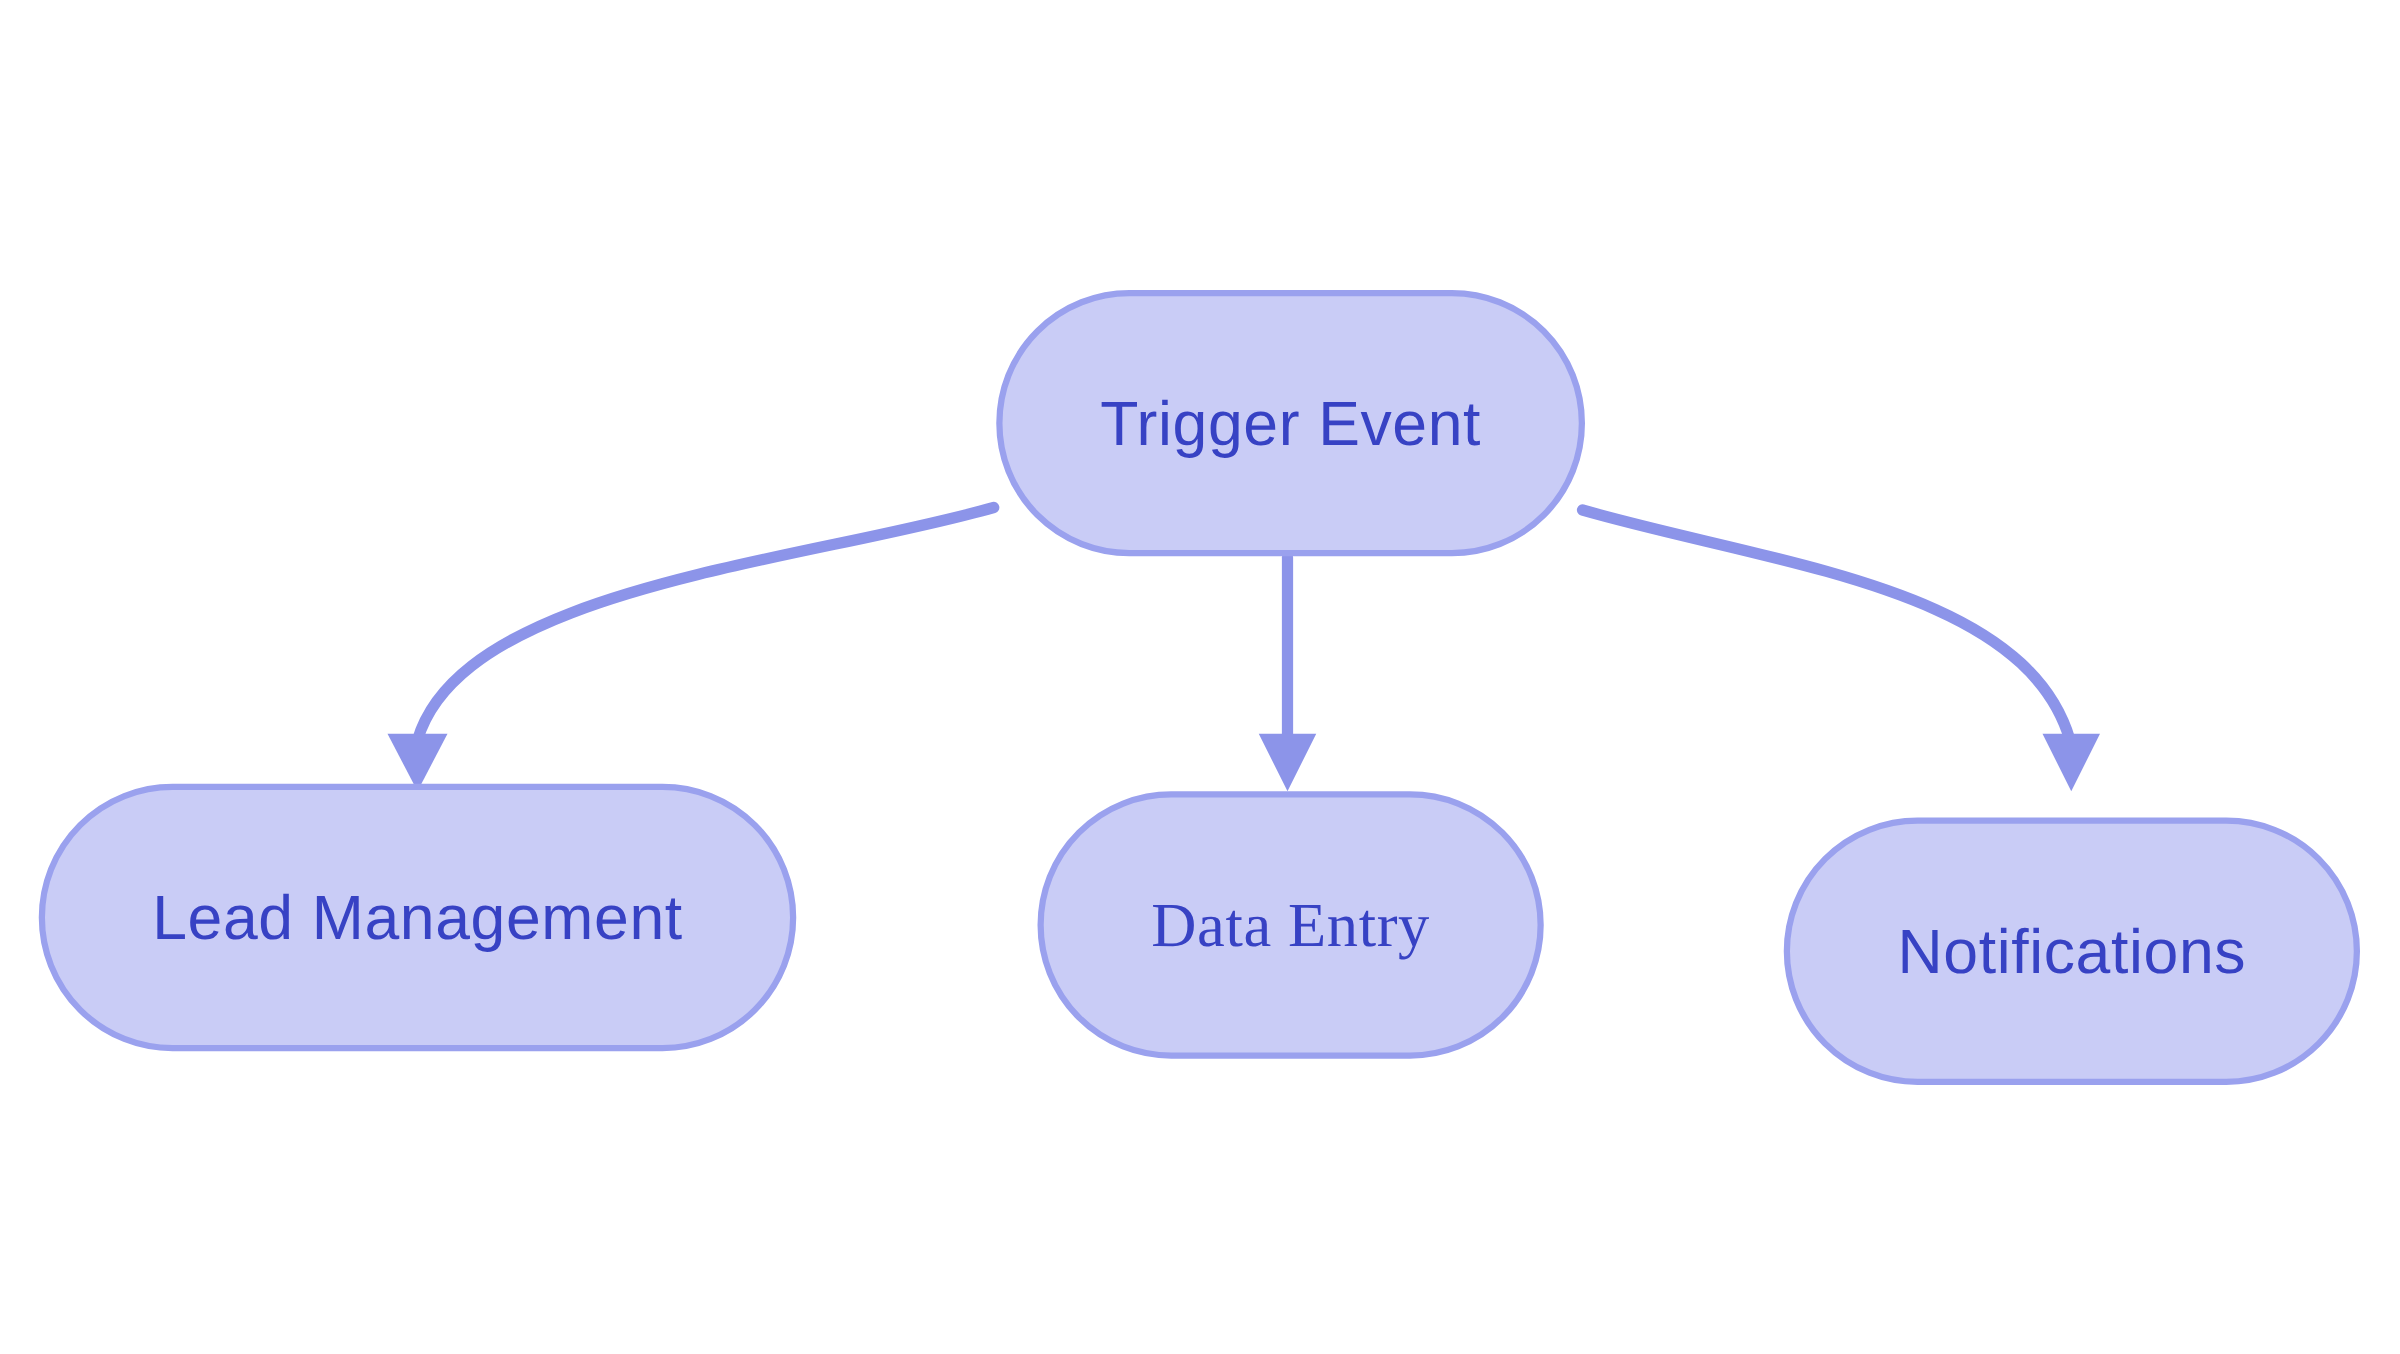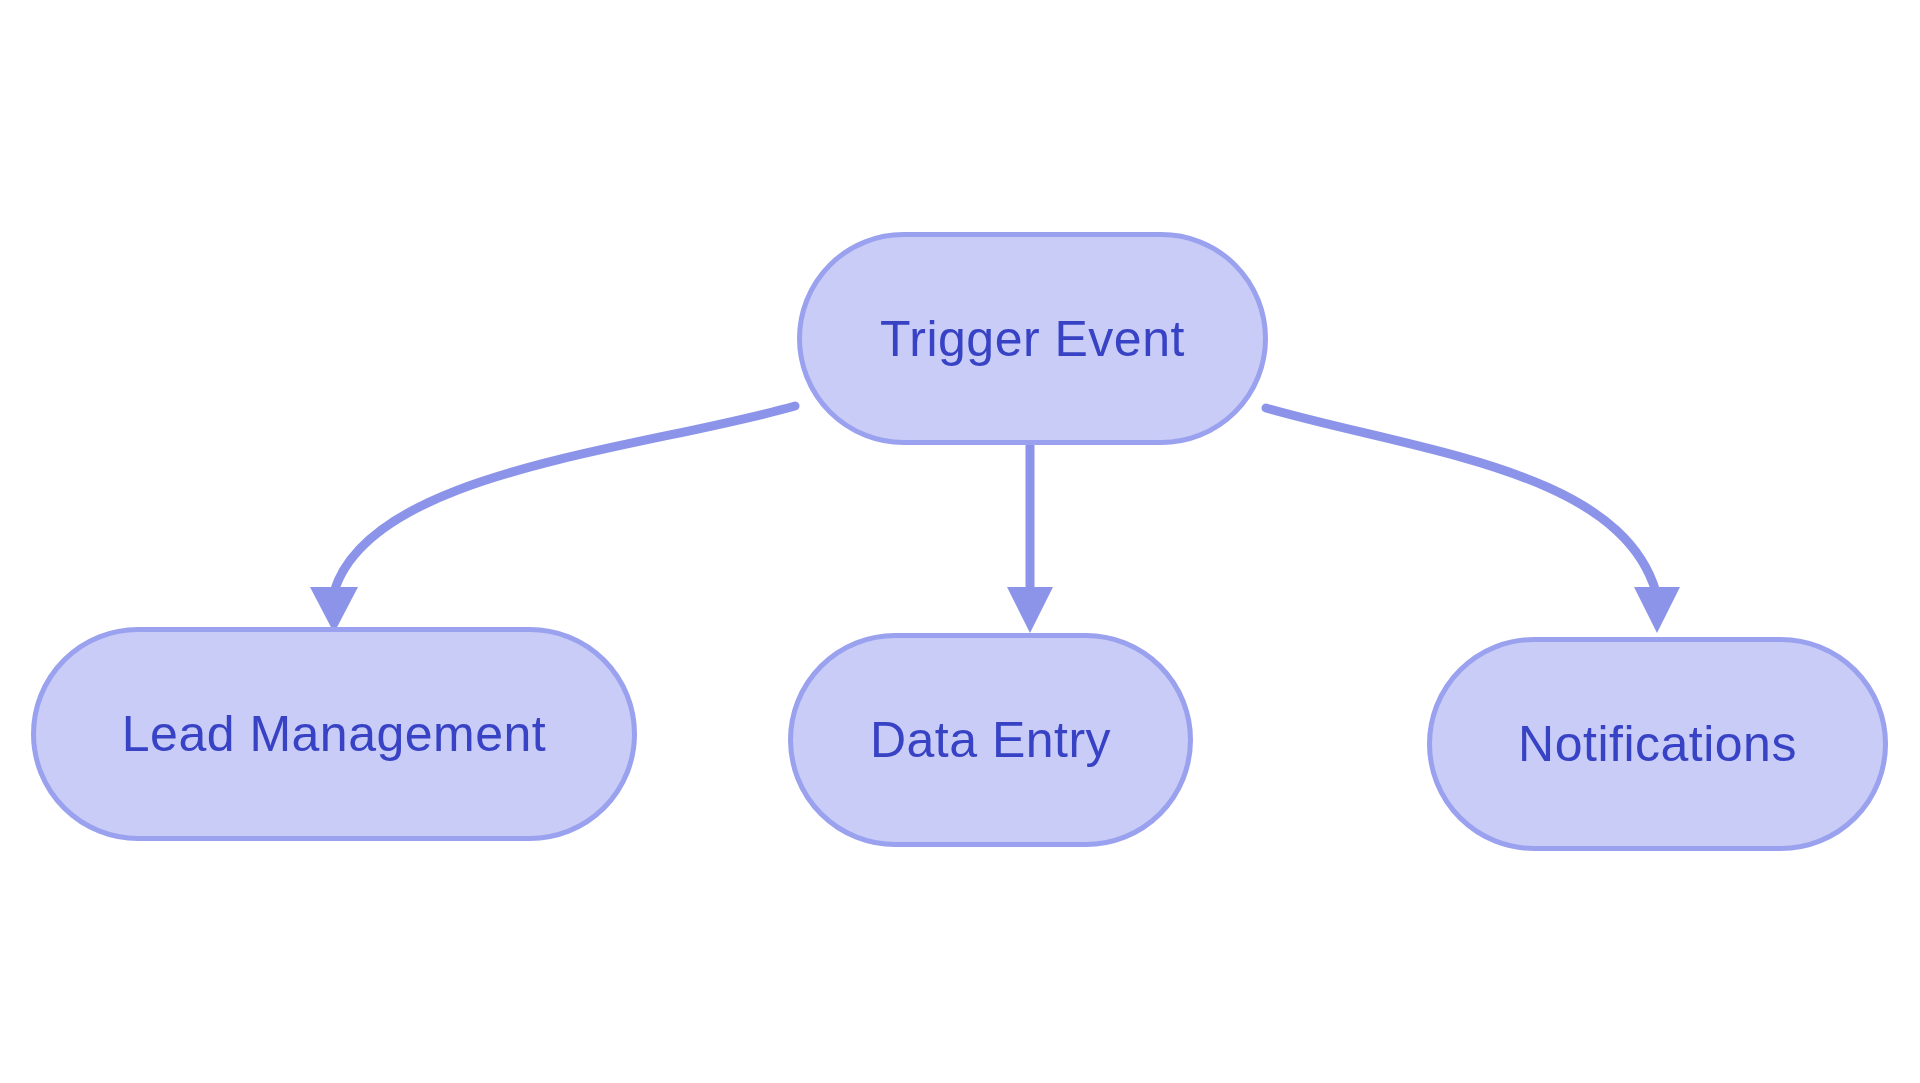--- a/index.html
+++ b/index.html
@@ -55,7 +55,7 @@
   }
   .node-trigger        { left: 797px;  top: 232px; width: 471px; height: 213px; }
   .node-lead           { left: 31px;   top: 627px; width: 606px; height: 214px; }
-  .node-data           { left: 788px;  top: 633px; width: 405px; height: 214px; }
+  .node-data           { left: 830px;  top: 633px; width: 405px; height: 214px; font-family: Liberation Serif, serif; }
   .node-notifications  { left: 1427px; top: 637px; width: 461px; height: 214px; }
 </style>
 </head>

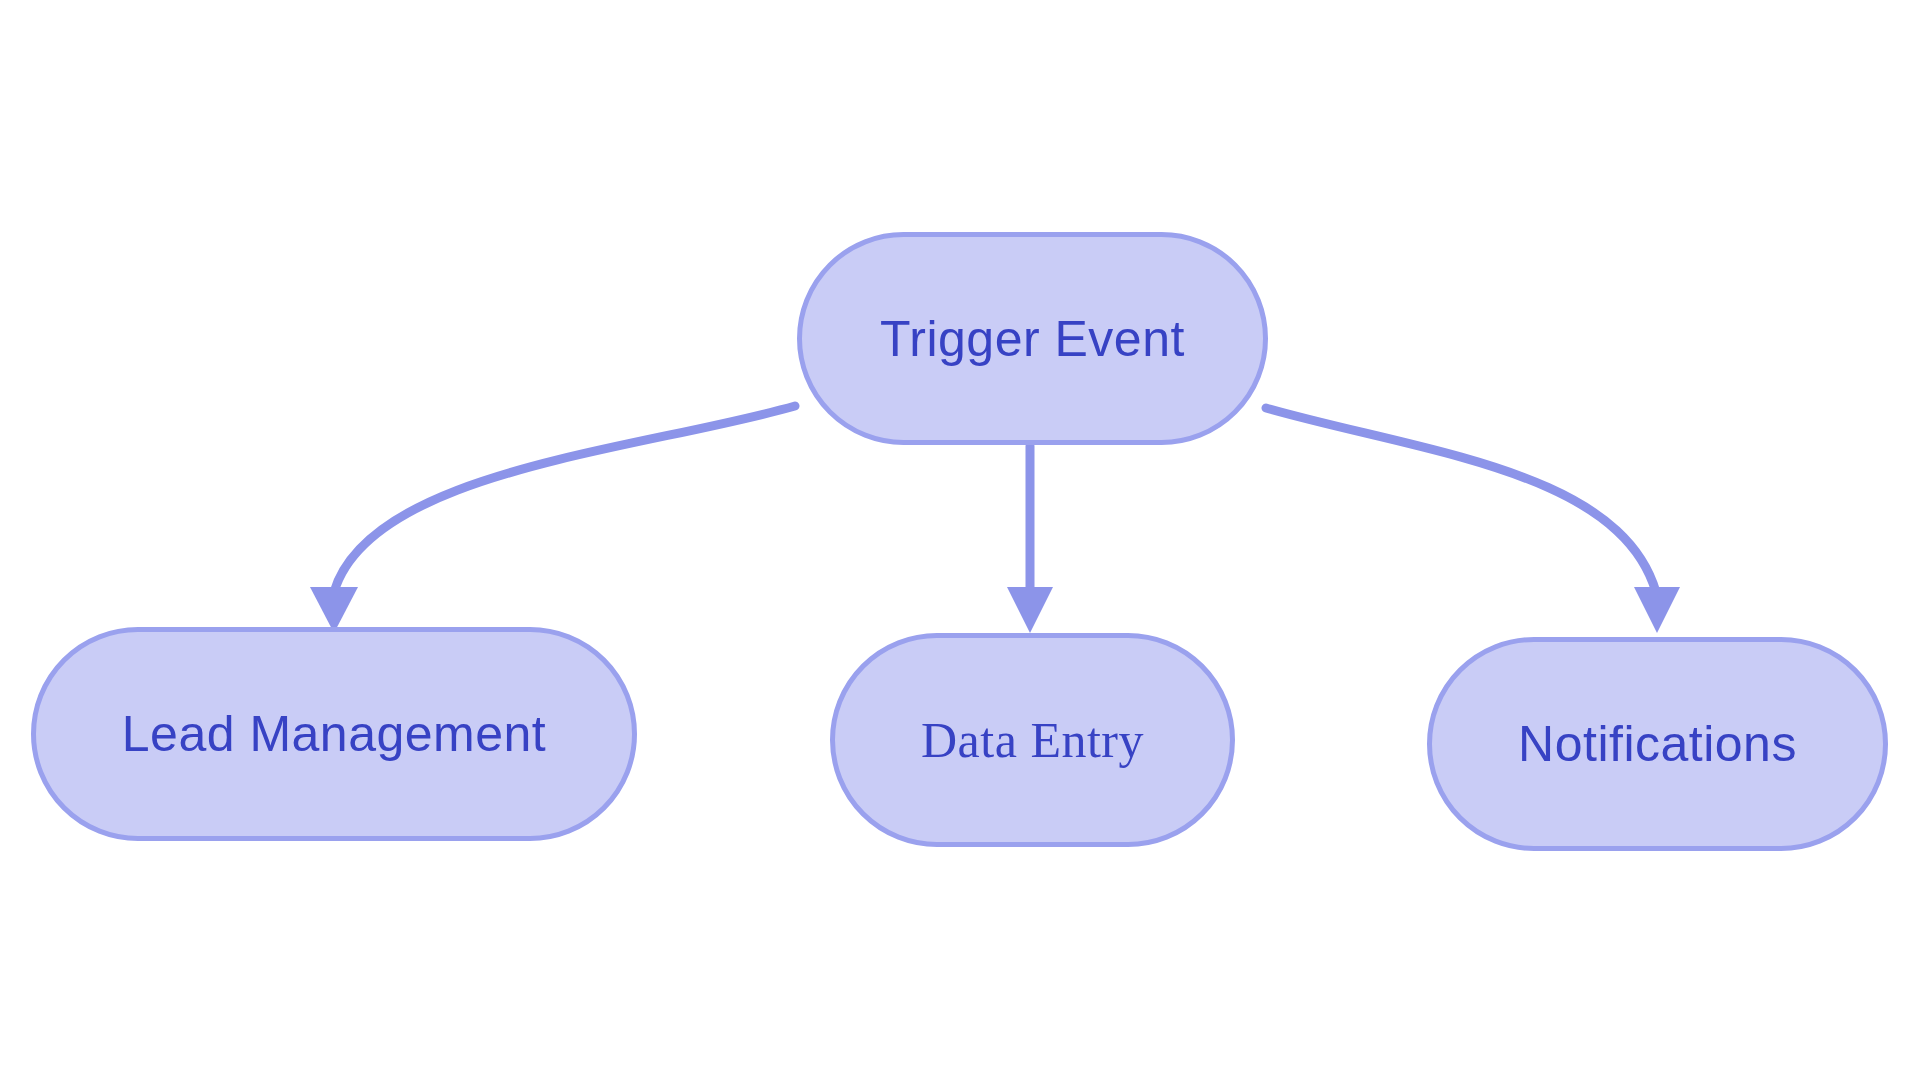--- a/index.html
+++ b/index.html
@@ -56,7 +56,7 @@
   .node-trigger        { left: 797px;  top: 232px; width: 471px; height: 213px; }
   .node-lead           { left: 31px;   top: 627px; width: 606px; height: 214px; }
   .node-data           { left: 830px;  top: 633px; width: 405px; height: 214px; font-family: Liberation Serif, serif; }
-  .node-notifications  { left: 1427px; top: 637px; width: 461px; height: 214px; }
+  .node-notifications  { left: 1427px; top: 654px; width: 461px; height: 214px; }
 </style>
 </head>
 <body>

